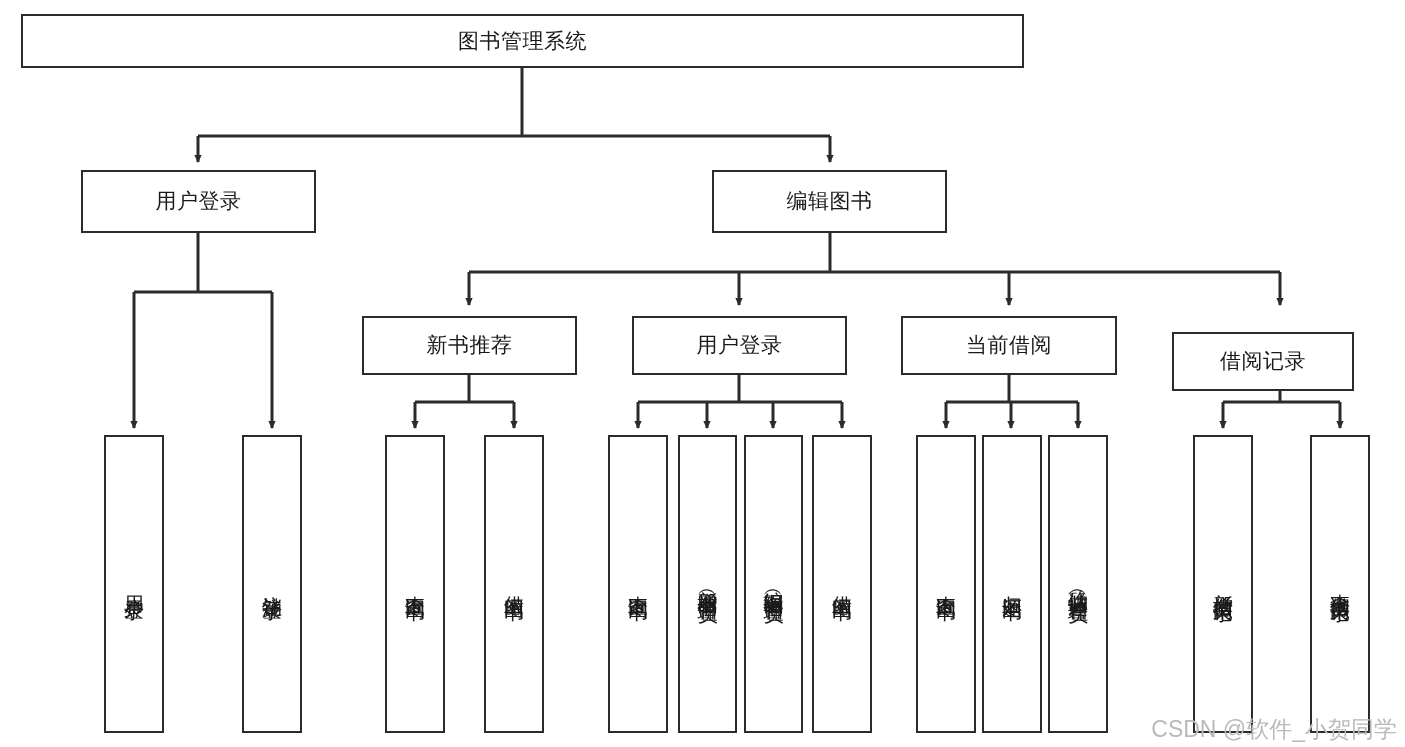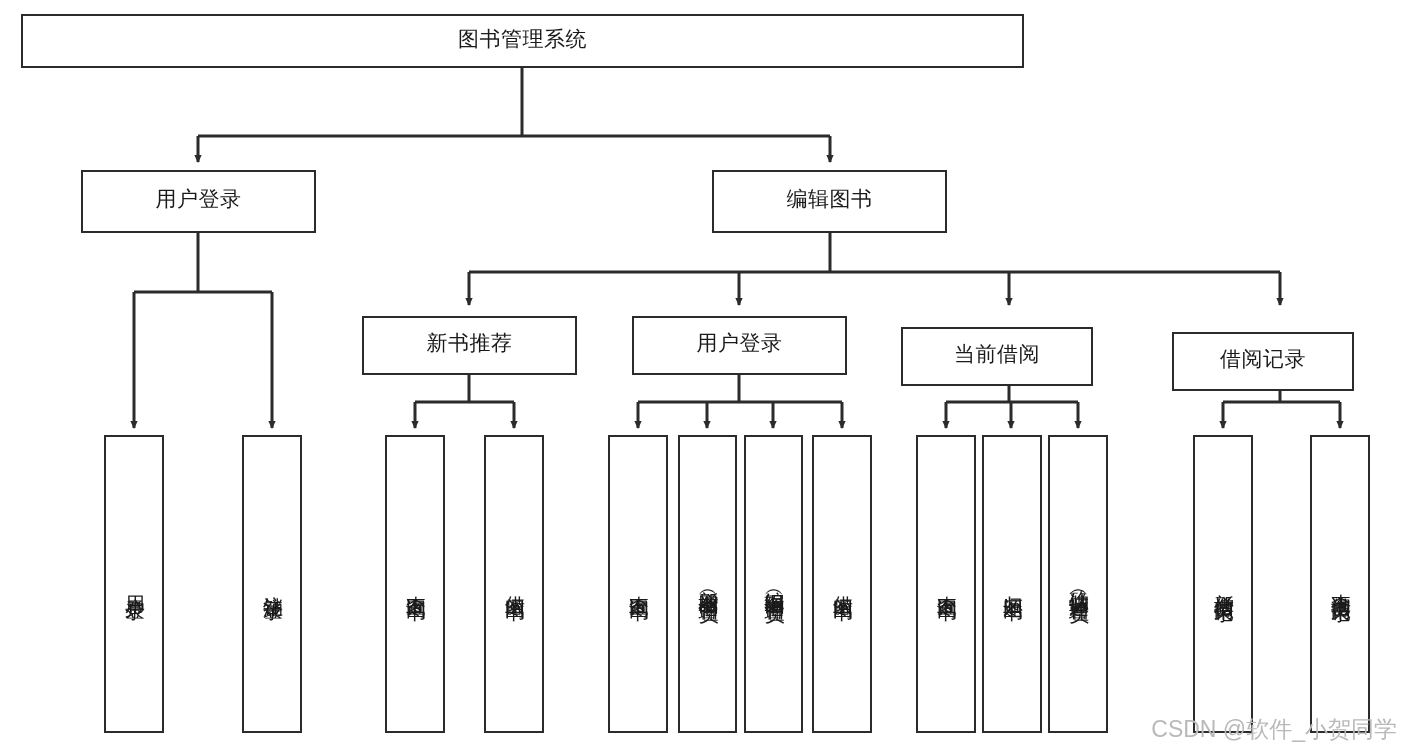--- a/index.html
+++ b/index.html
@@ -41,7 +41,6 @@
     text-align: right;
     line-height: 1.18;
     letter-spacing: 0.5px;
-    font-family: Liberation Mono, monospace;
   }
   
   .node.horiz .label {

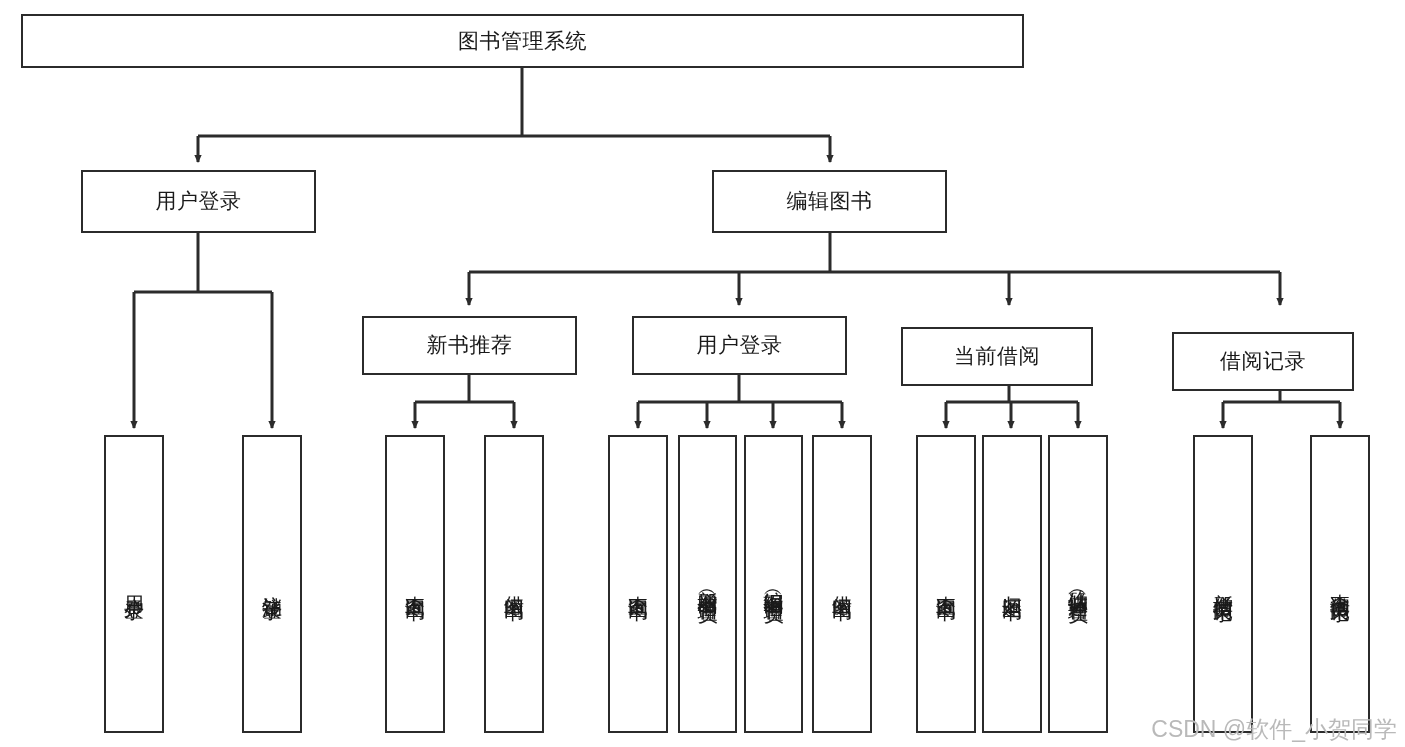--- a/index.html
+++ b/index.html
@@ -148,7 +148,7 @@
   <div class="node horiz" style="left:632px; top:316px; width:215px; height:59px;">
     <span class="label">用户登录</span>
   </div>
-  <div class="node horiz" style="left:901px; top:327px; width:192px; height:59px;">
+  <div class="node horiz" style="left:901px; top:316px; width:216px; height:59px;">
     <span class="label">当前借阅</span>
   </div>
   <div class="node horiz" style="left:1172px; top:332px; width:182px; height:59px;">

